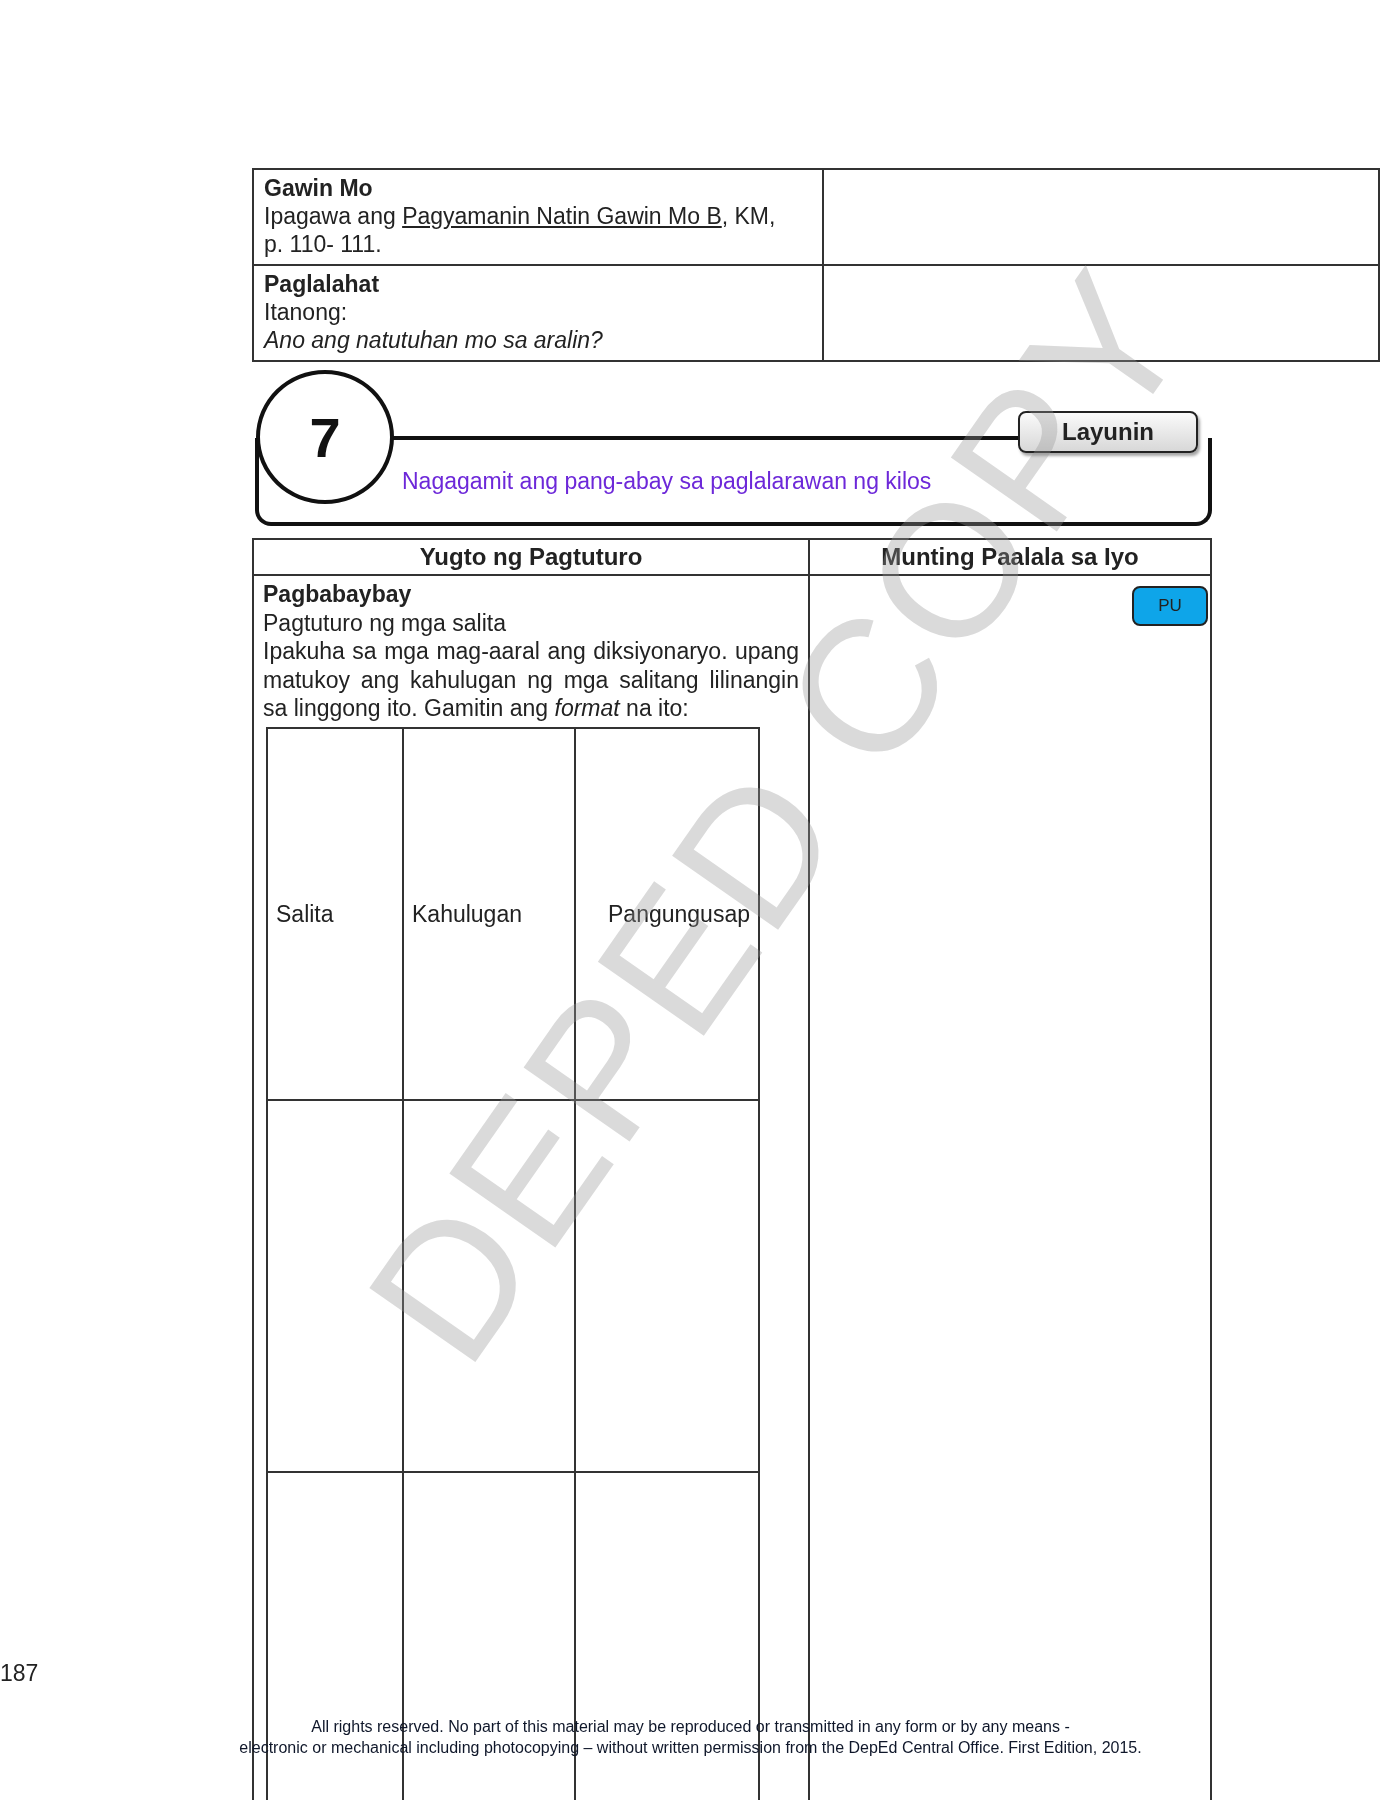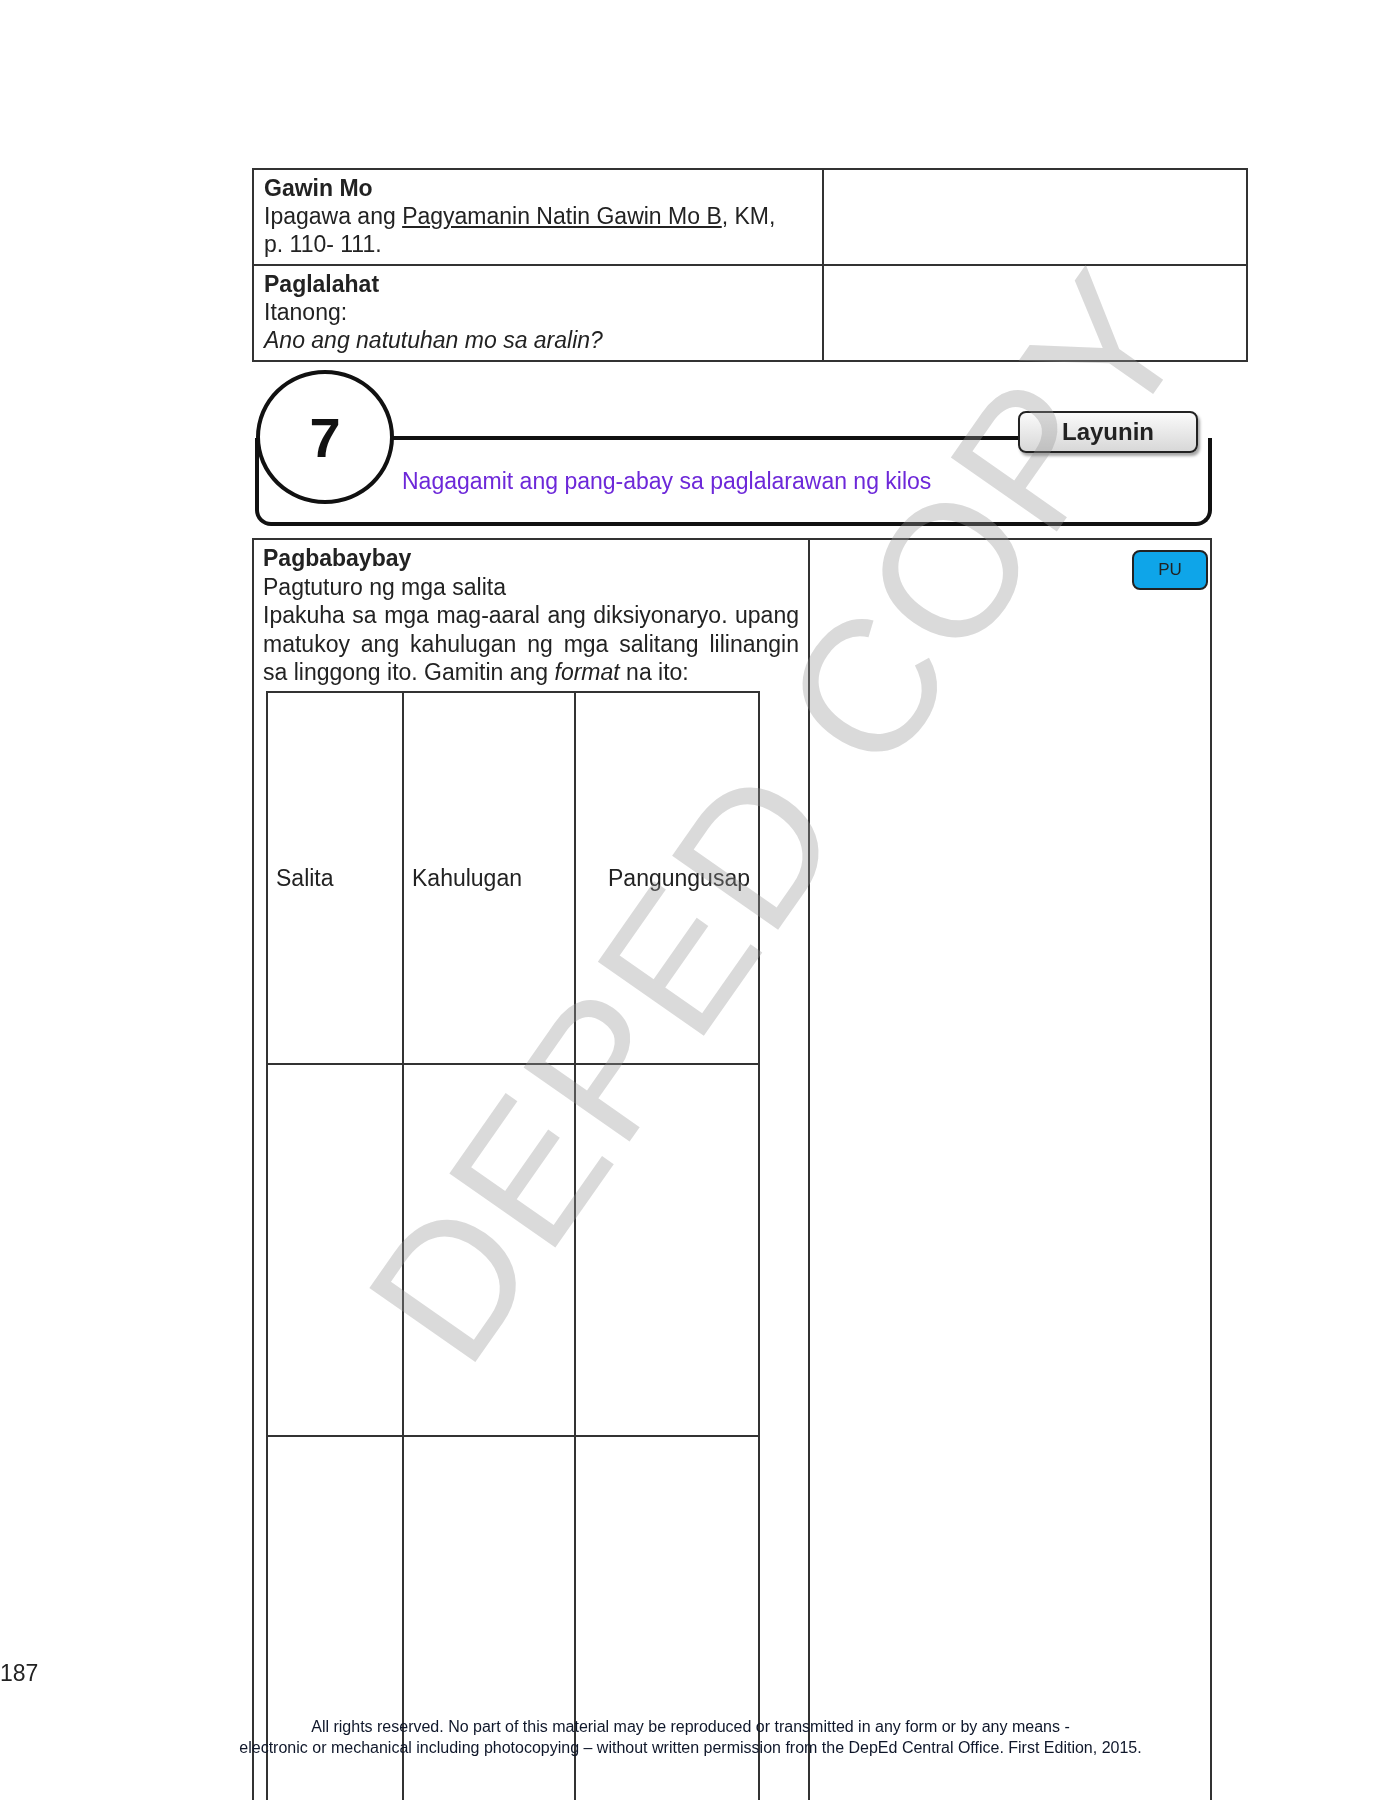--- a/index.html
+++ b/index.html
@@ -9,7 +9,7 @@
   .abs { position: absolute; }
 
   
-  .top-table { left: 252px; top: 168px; width: 996px; border-collapse: collapse; padding-left: 30px; }
+  .top-table { left: 252px; top: 168px; width: 1128px; border-collapse: collapse; padding-left: 30px; }
   .top-table td { border: 2px solid #333; vertical-align: top; padding: 4px 10px 2px 10px;
                   font-size: 23px; line-height: 28px; }
   .top-table td.left { width: 548px; }

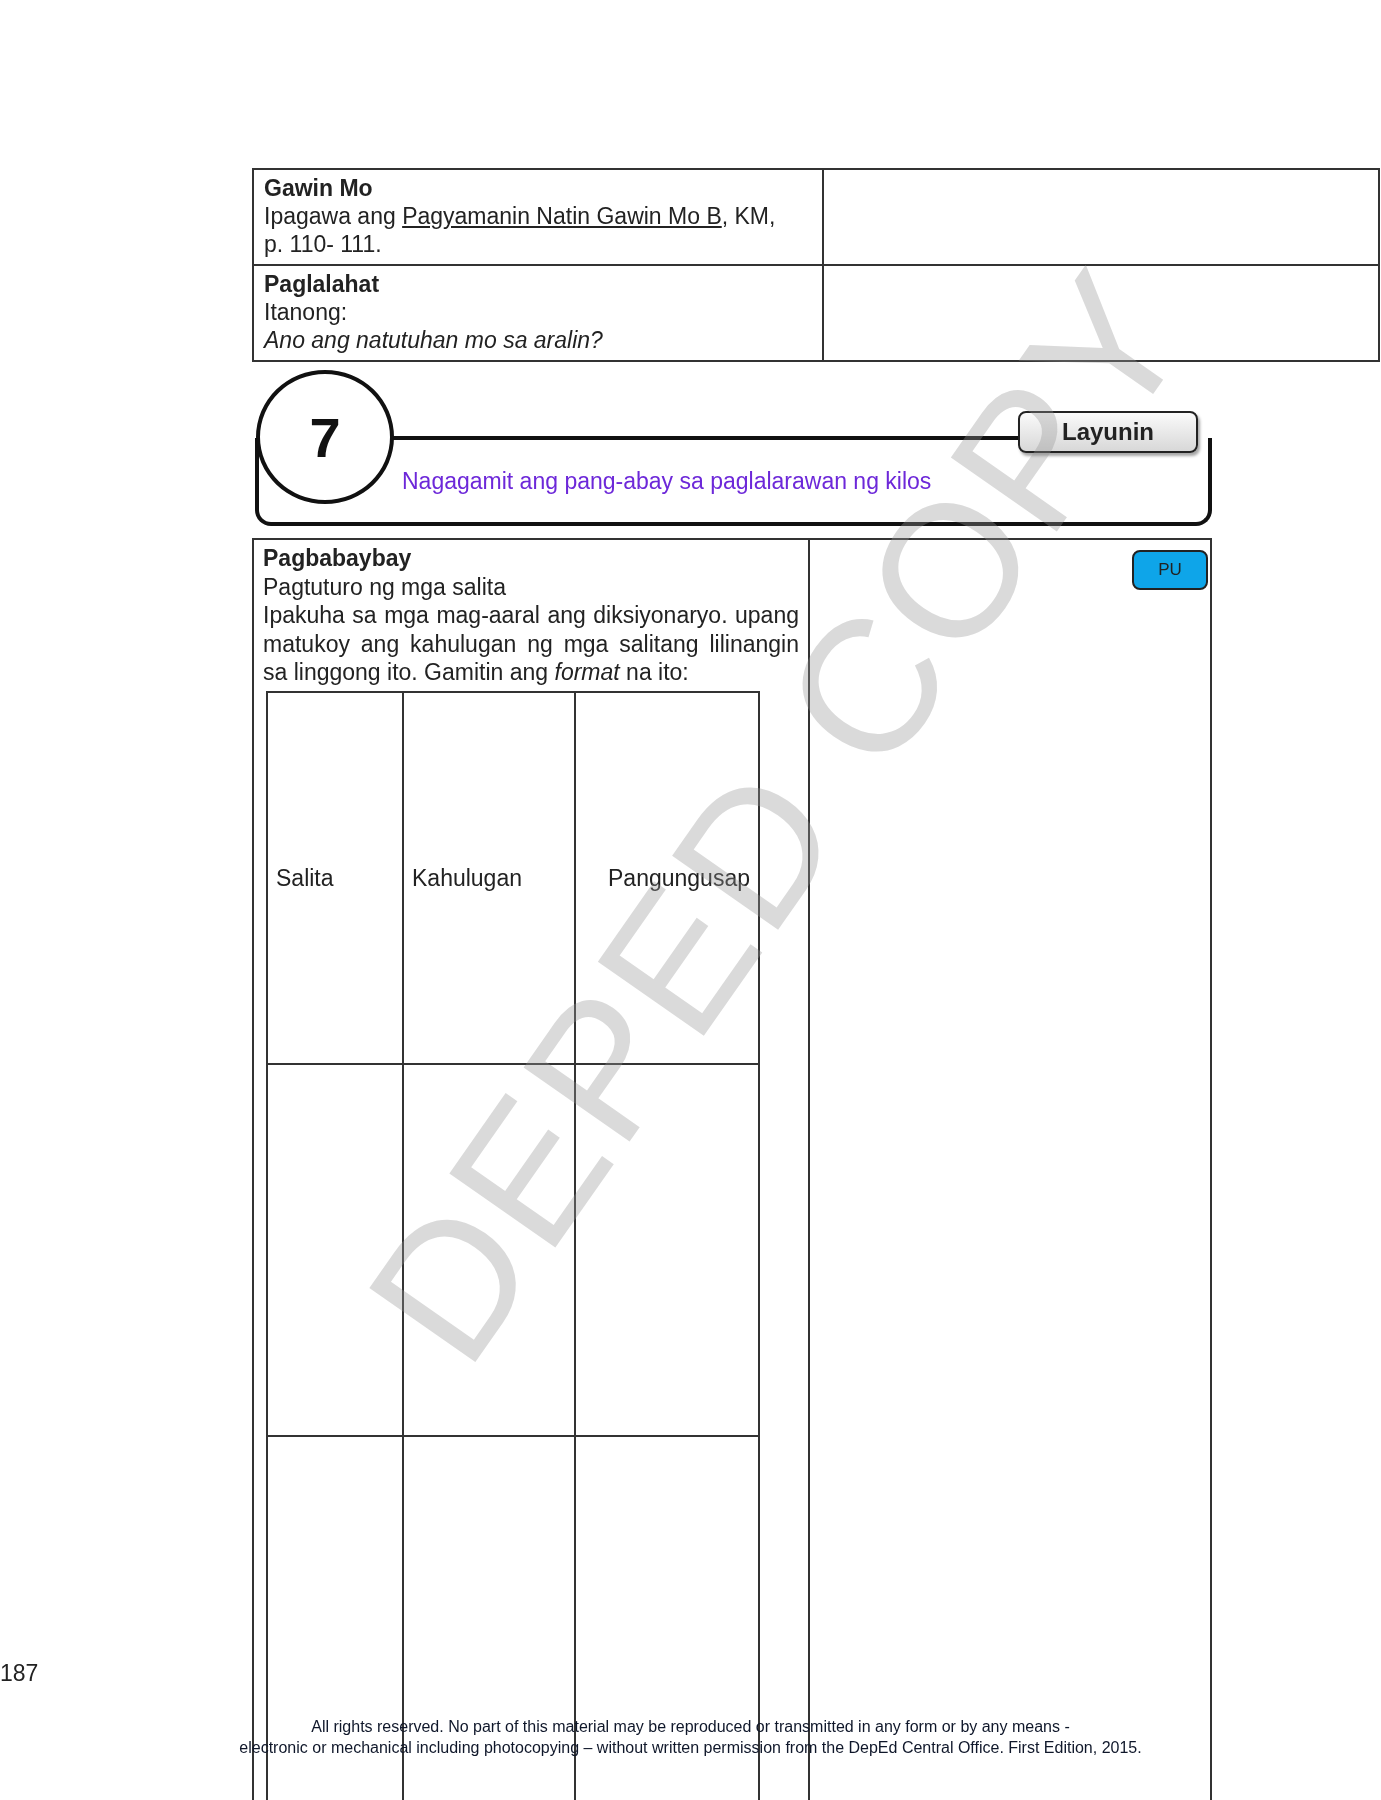--- a/index.html
+++ b/index.html
@@ -96,6 +96,10 @@
 
 <table class="abs main-table">
   <tbody>
+      <tr>
+    <th>Yugto ng Pagtuturo</th>
+    <th>Munting Paalala sa Iyo</th>
+  </tr>
 
   <tr class="row-pagbabaybay">
     <td class="left">

